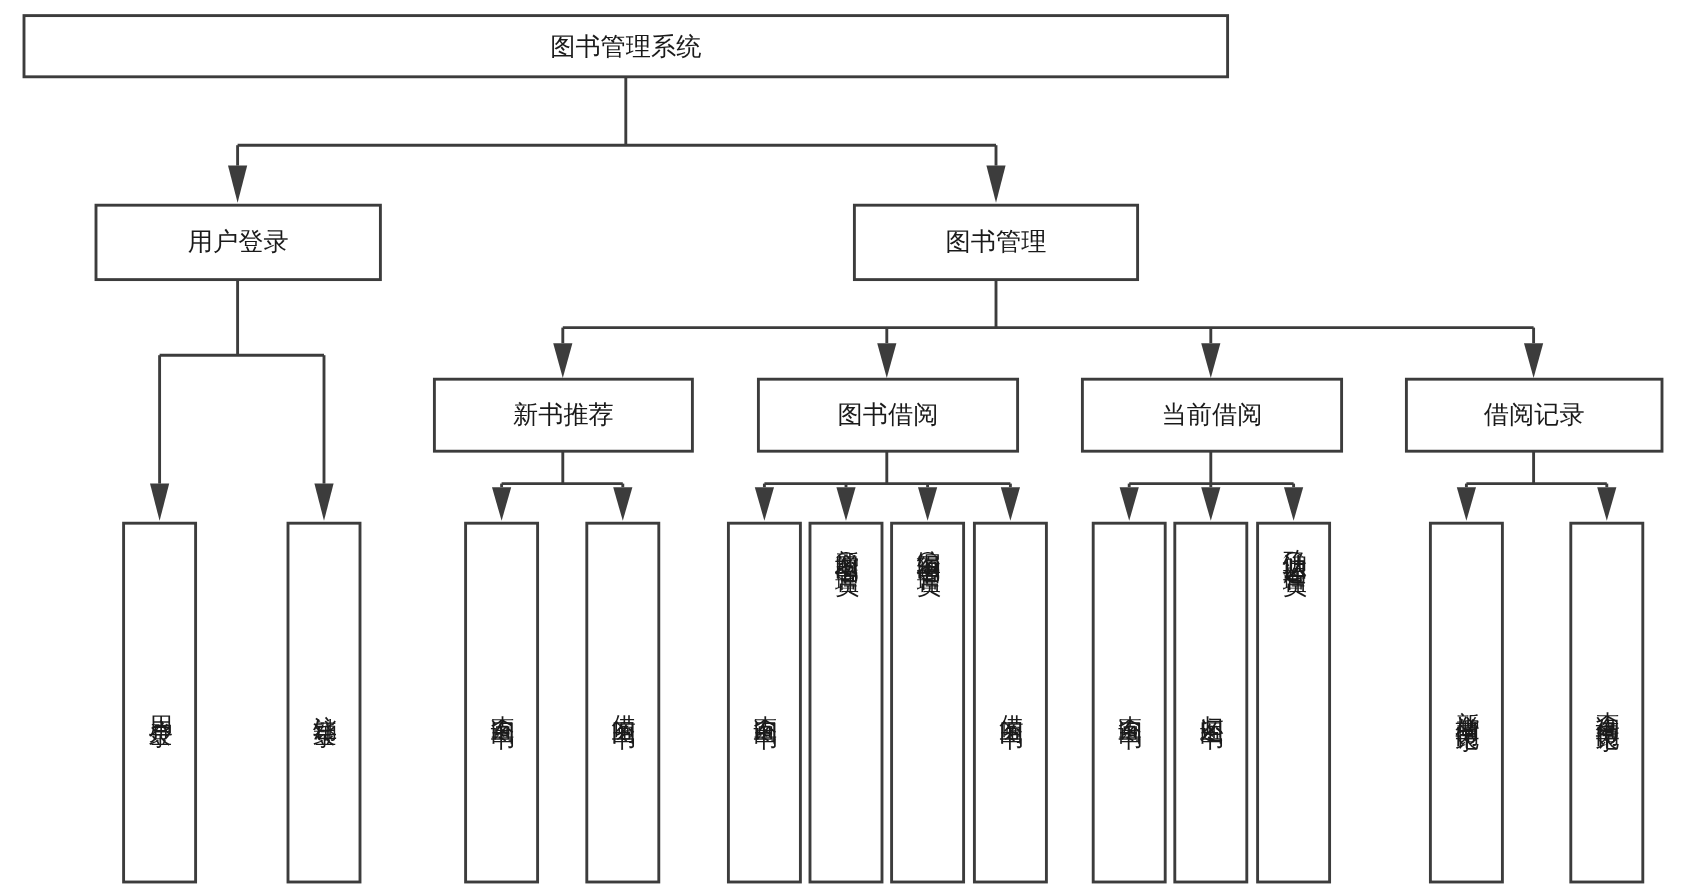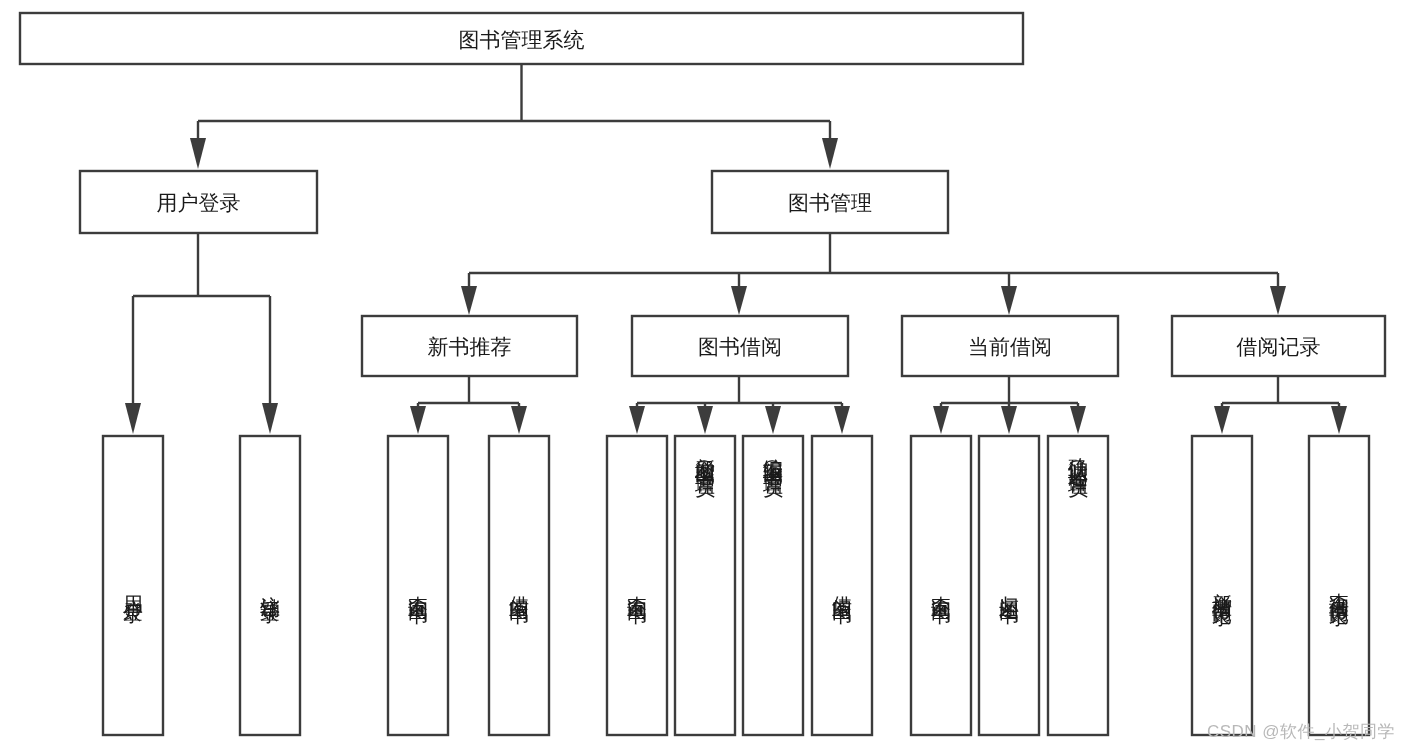--- a/index.html
+++ b/index.html
@@ -249,7 +249,6 @@
     <span class="leaf-label">查询借阅记录</span>
   </div>
 
-  <div class="watermark">CSDN @软件_小贺同学</div>
 
 </div>
 

